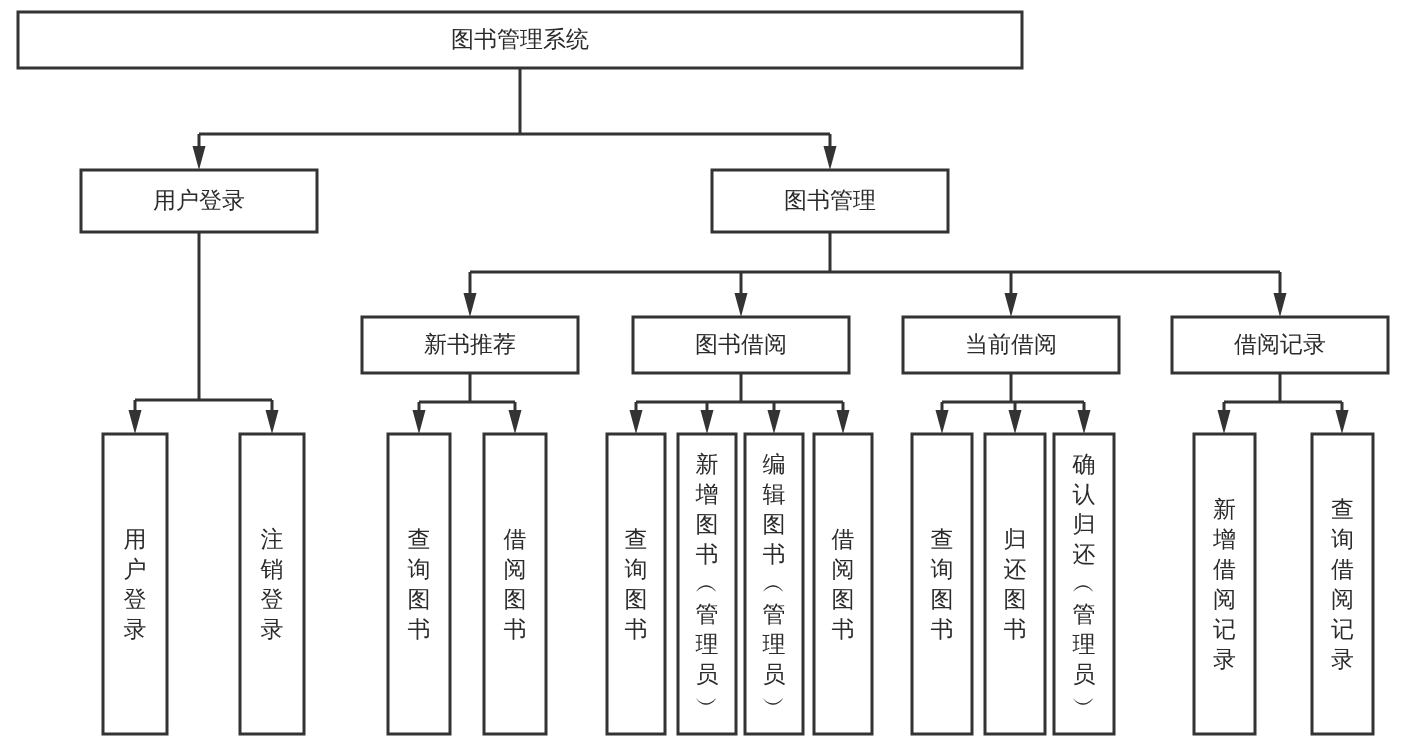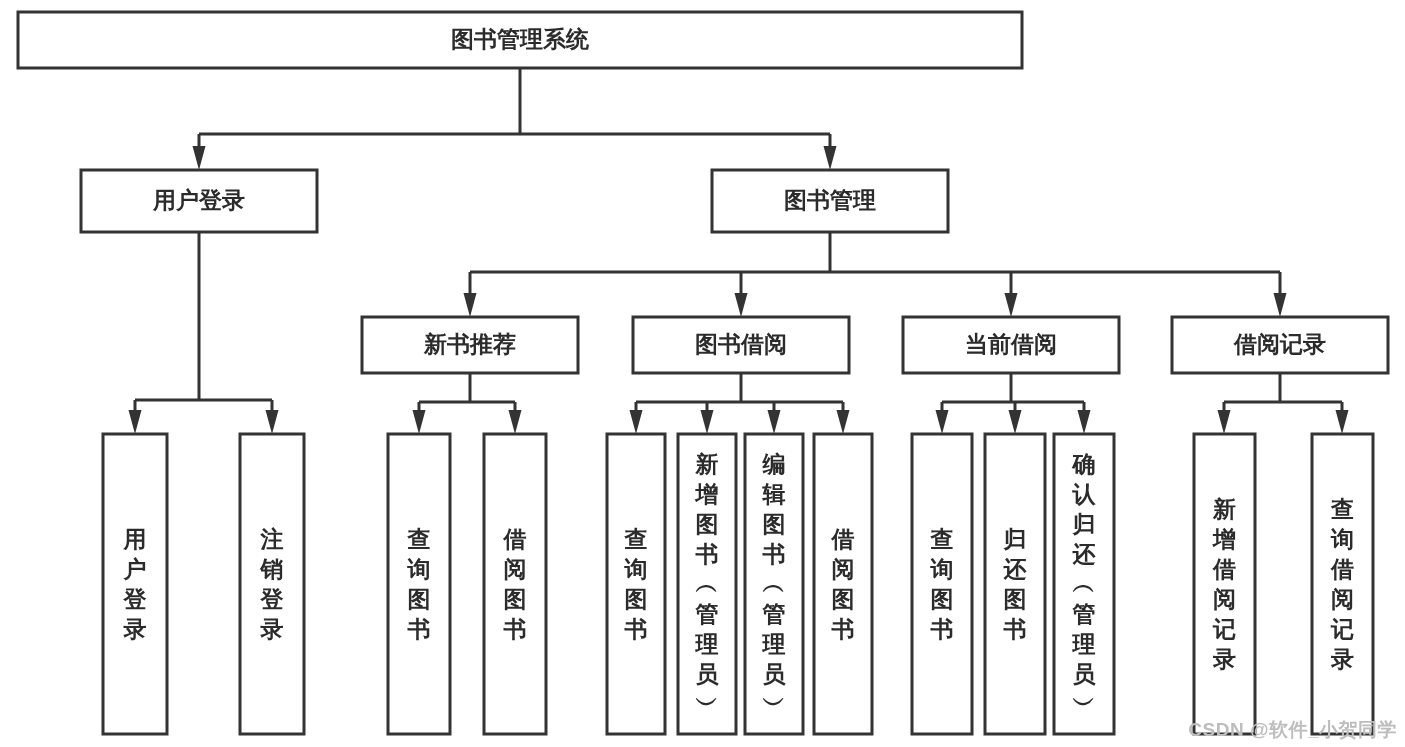--- a/index.html
+++ b/index.html
@@ -16,7 +16,6 @@
     height: 747px;
     background: #ffffff;
     overflow: hidden;
-    font-weight: bold;
   }
   #diagram-svg {
     position: absolute;

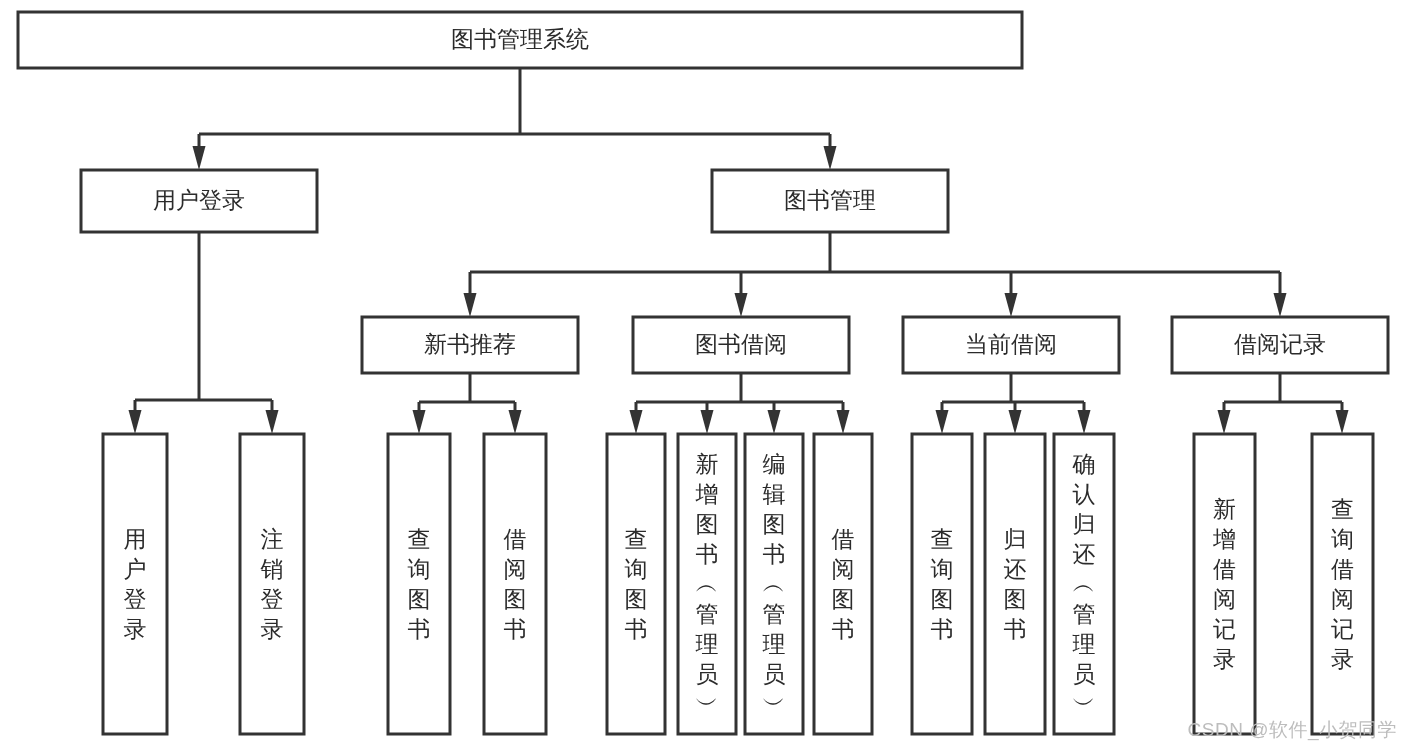--- a/index.html
+++ b/index.html
@@ -220,7 +220,6 @@
         </g>
       </g>
   </svg>
-  <div class="watermark-text">CSDN @软件_小贺同学</div>
 </div>
 
 </body></html>

